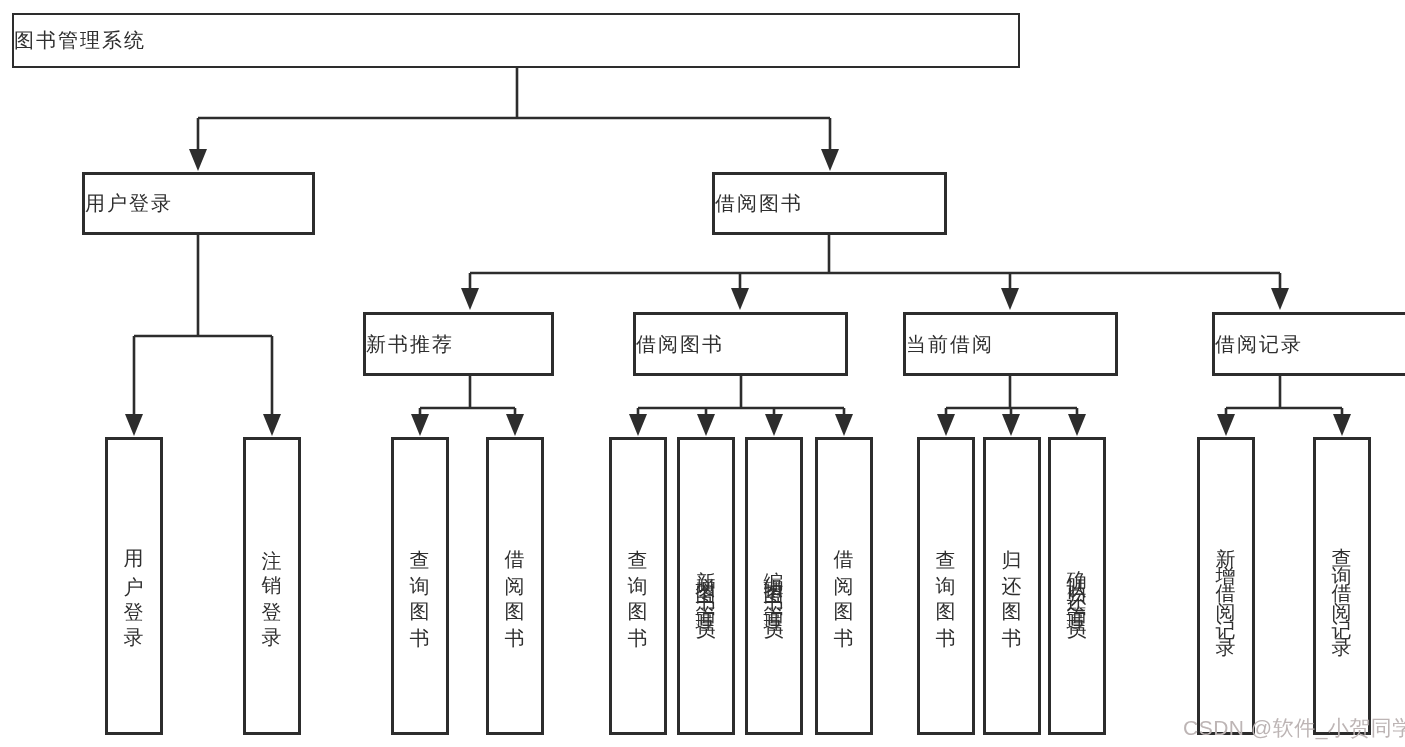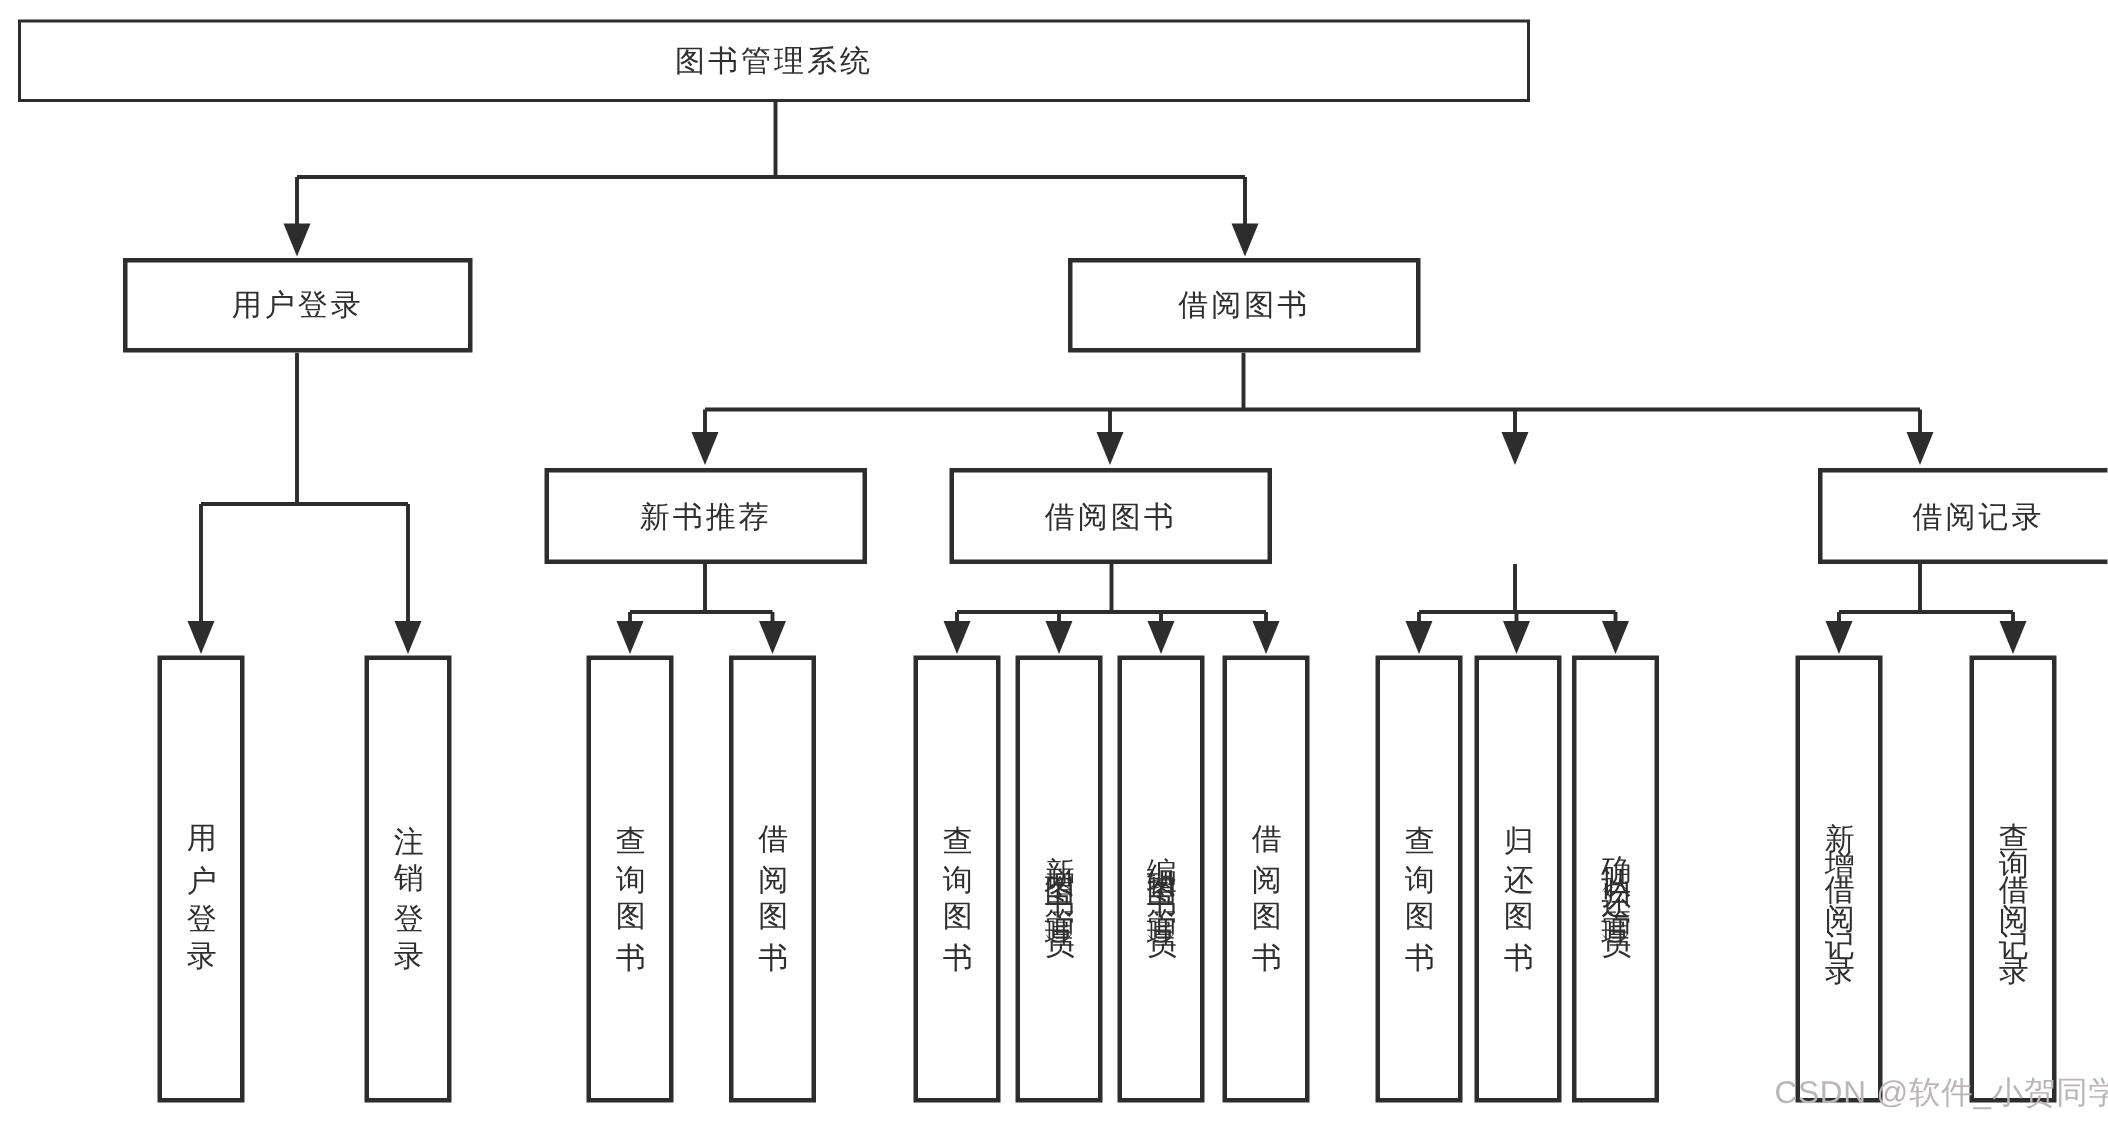--- a/index.html
+++ b/index.html
@@ -8,7 +8,7 @@
   .canvas { position:relative; width:1405px; height:747px; background:var(--background); overflow:hidden; }
   .connectors { position:absolute; left:0; top:0; z-index:1; }
   .node { position:absolute; z-index:2; background:#fff; border:3px solid var(--line);
-          display:flex; align-items:center; justify-content:center;
+          display:flex; align-items:center; 
           color:var(--text); font-size:20px; letter-spacing:2px; }
   .node.root { border-width:2.5px; }
   .leaf { position:absolute; z-index:2; top:437px; width:58px; height:298px;

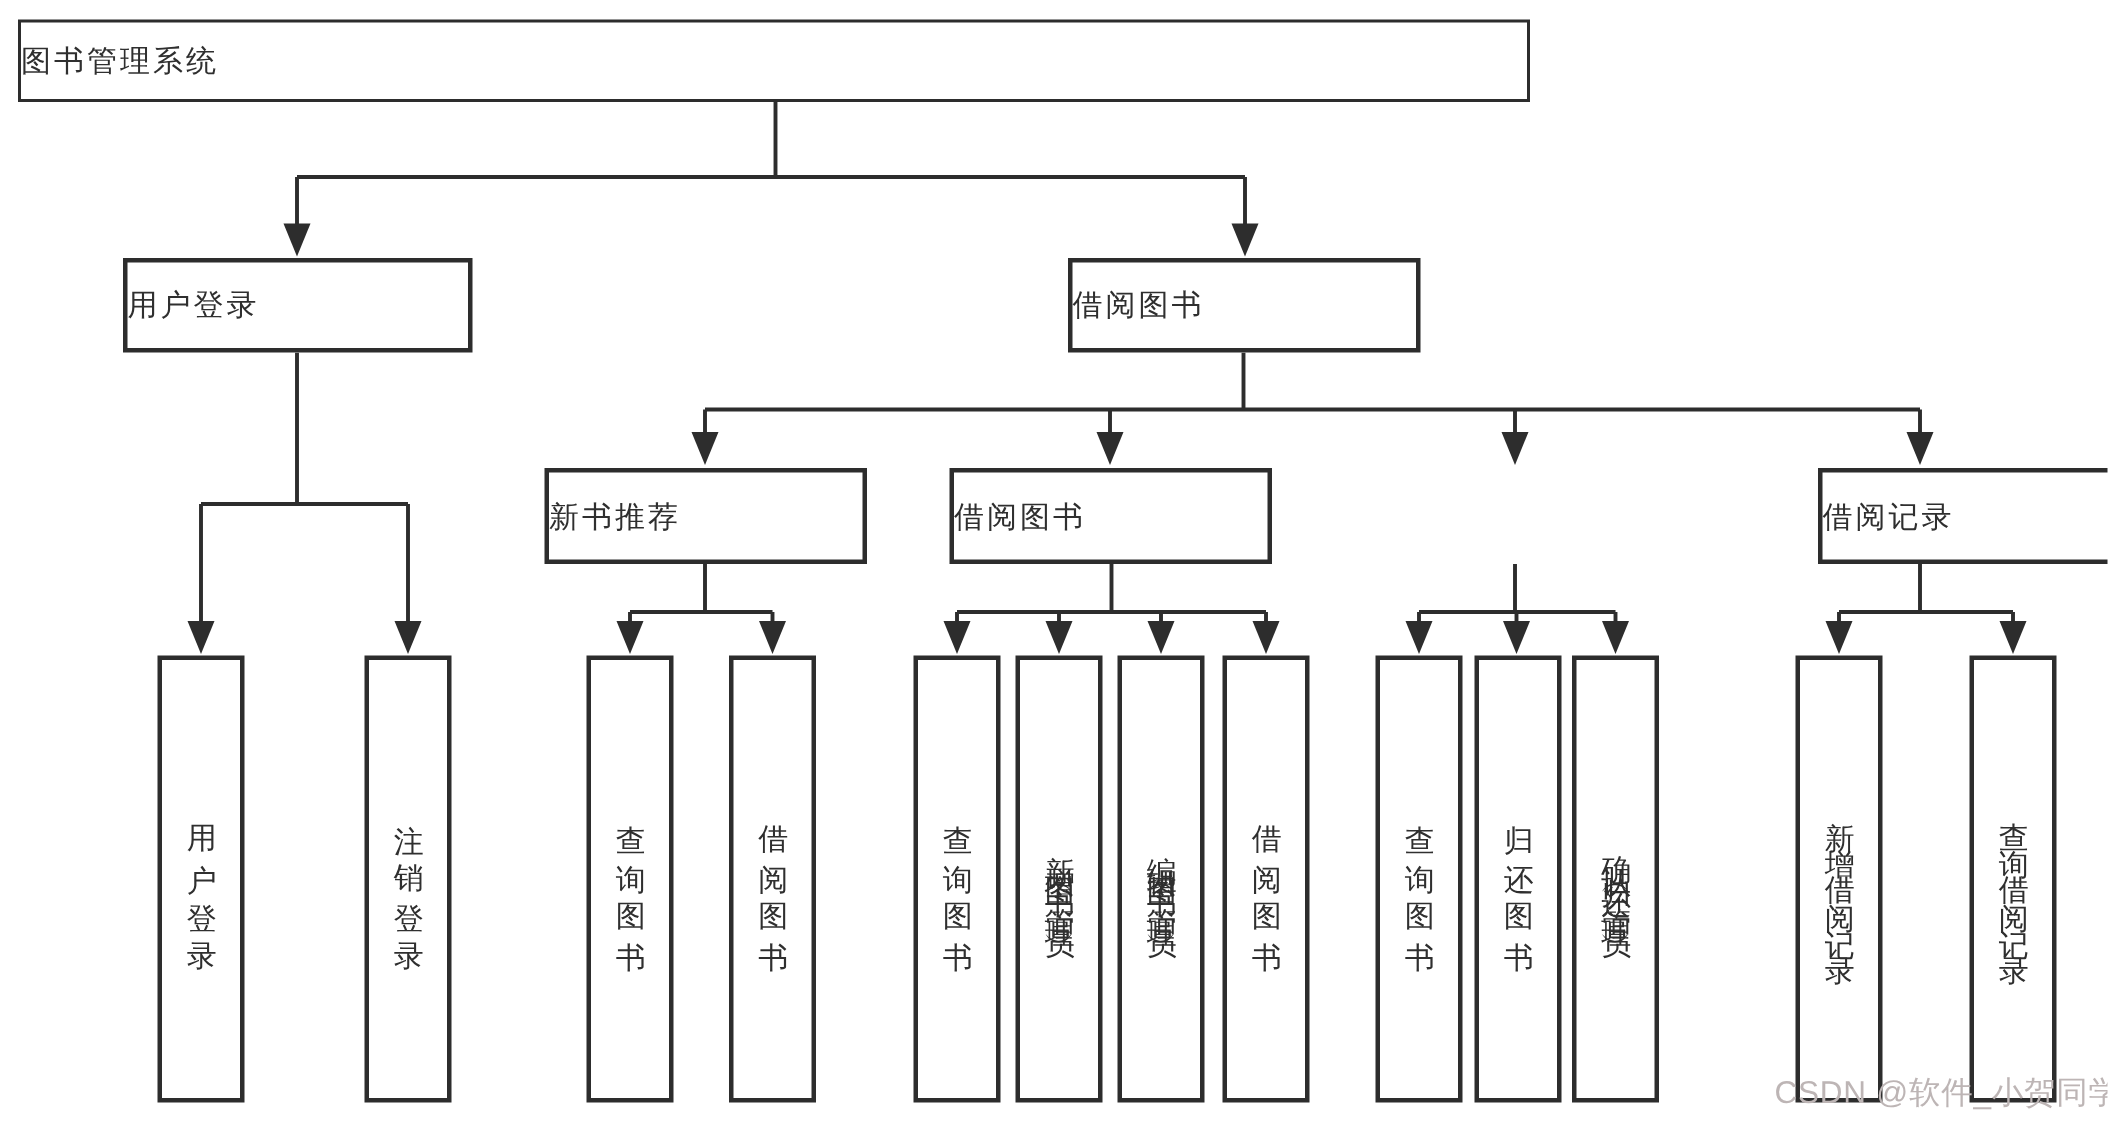--- a/index.html
+++ b/index.html
@@ -69,7 +69,7 @@
     <span>借阅图书</span>
   </div>
 
-  <div class="node" style="left:363px; top:312px; width:215px; height:64px;">
+  <div class="node" style="left:363px; top:312px; width:191px; height:64px;">
     <span>新书推荐</span>
   </div>
   <div class="node" style="left:633px; top:312px; width:215px; height:64px;">

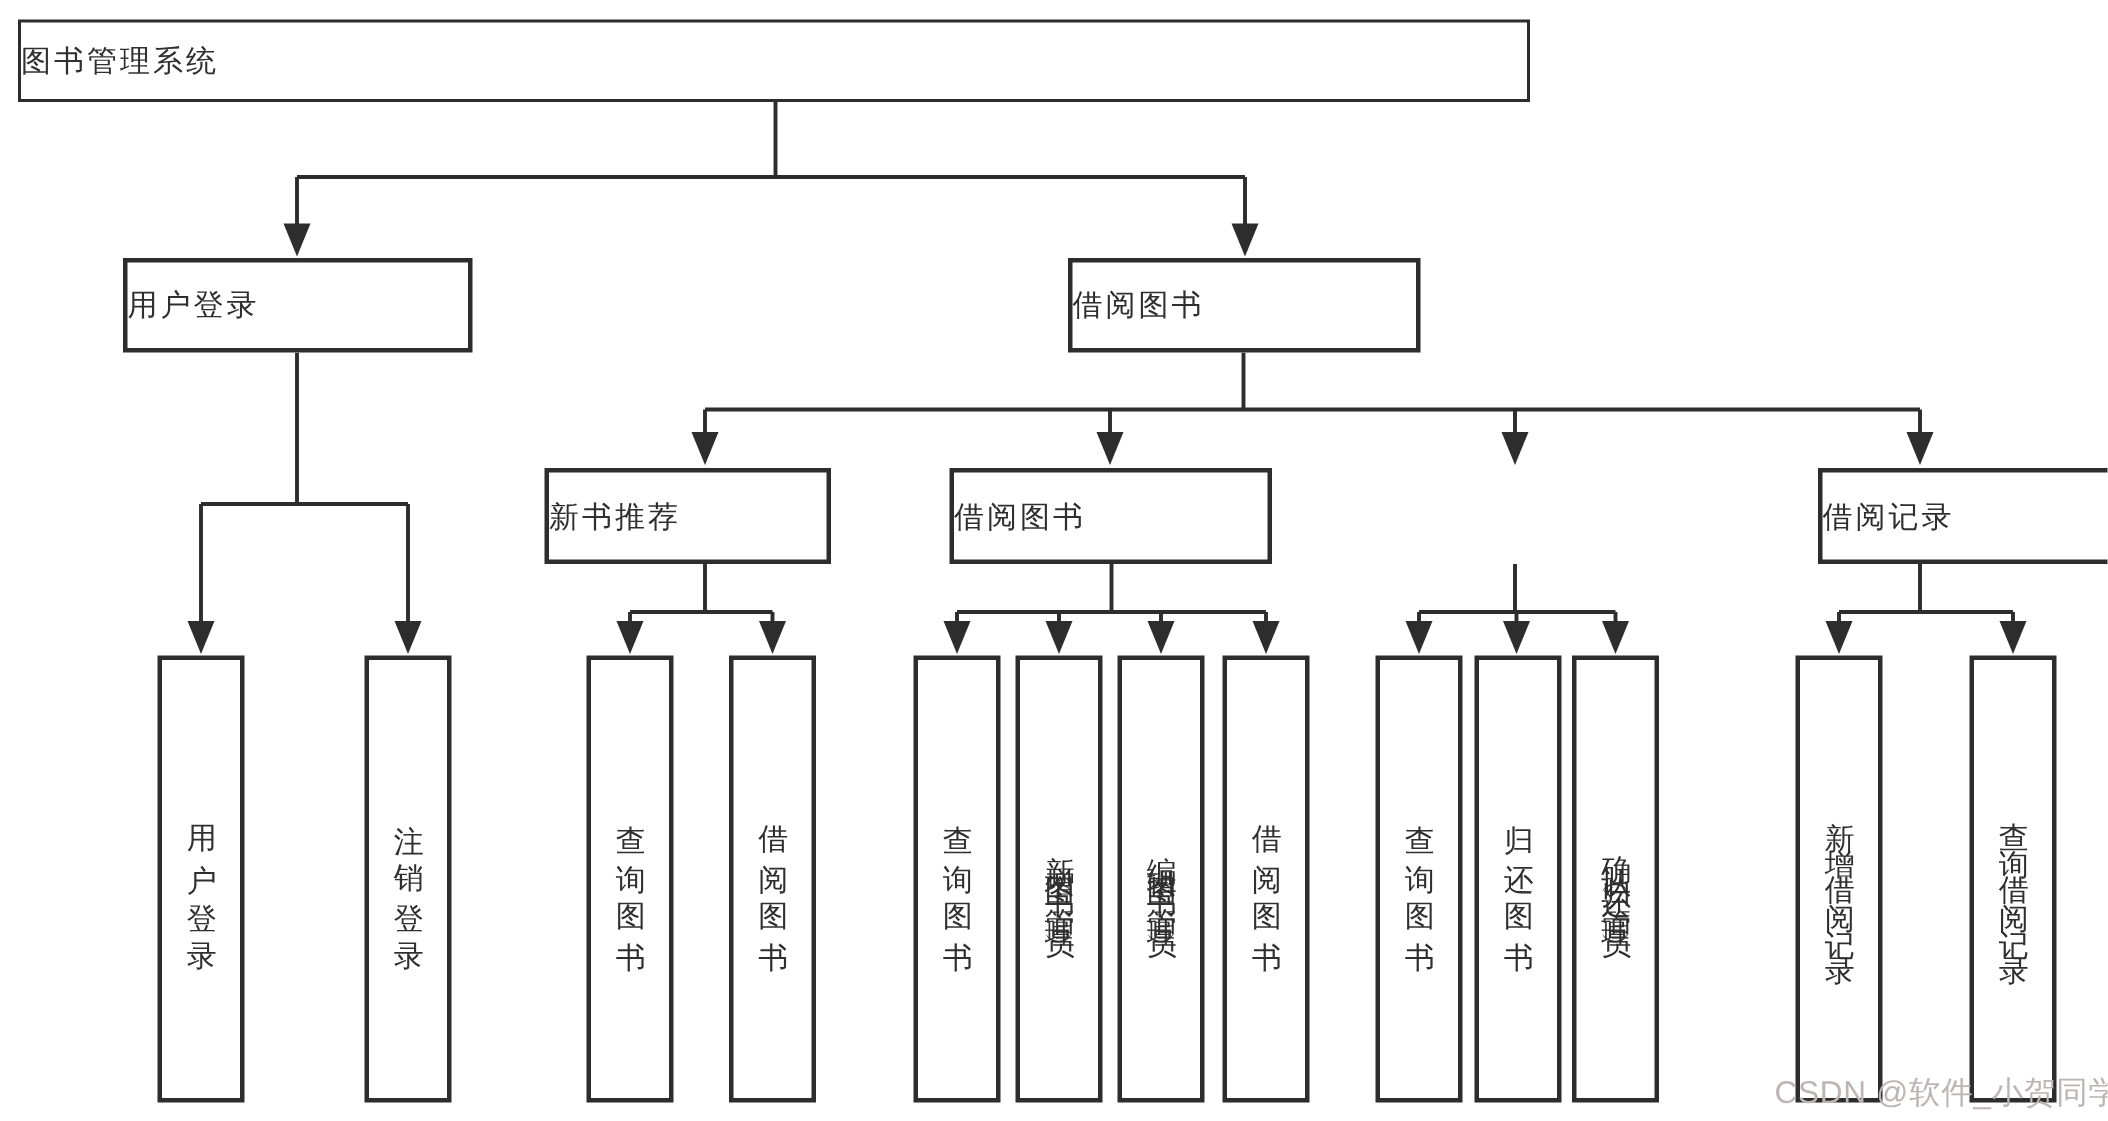--- a/index.html
+++ b/index.html
@@ -75,6 +75,9 @@
   <div class="node" style="left:633px; top:312px; width:215px; height:64px;">
     <span>借阅图书</span>
   </div>
+  <div class="node" style="left:903px; top:312px; width:215px; height:64px;">
+    <span>当前借阅</span>
+  </div>
   <div class="node" style="left:1172px; top:312px; width:214px; height:64px;margin-left:40px;">
     <span>借阅记录</span>
   </div>

